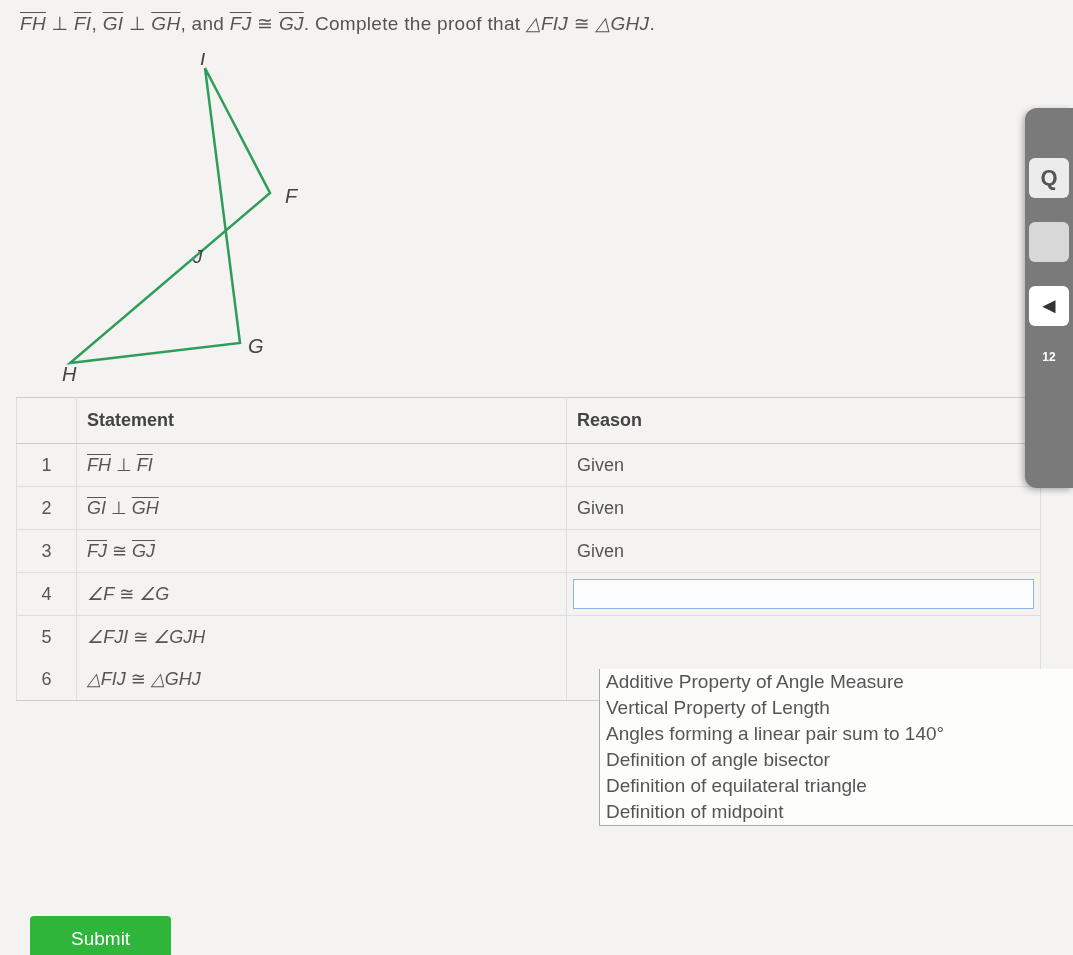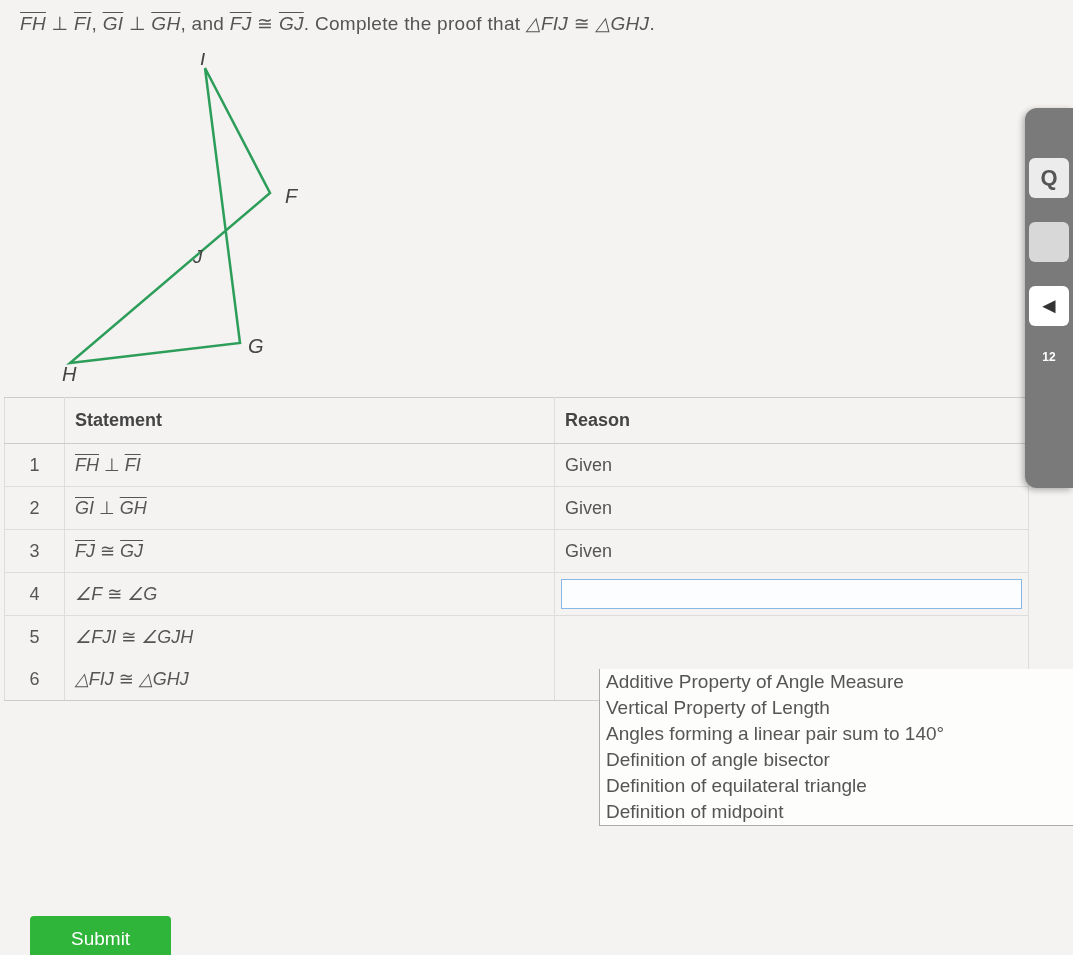--- a/index.html
+++ b/index.html
@@ -28,7 +28,7 @@
     .proof-table {
       border-collapse: collapse;
       width: 1025px;
-      margin-left: 4px;
+      margin-left: 16px;
       font-size: 18px;
     }
     .proof-table th {

